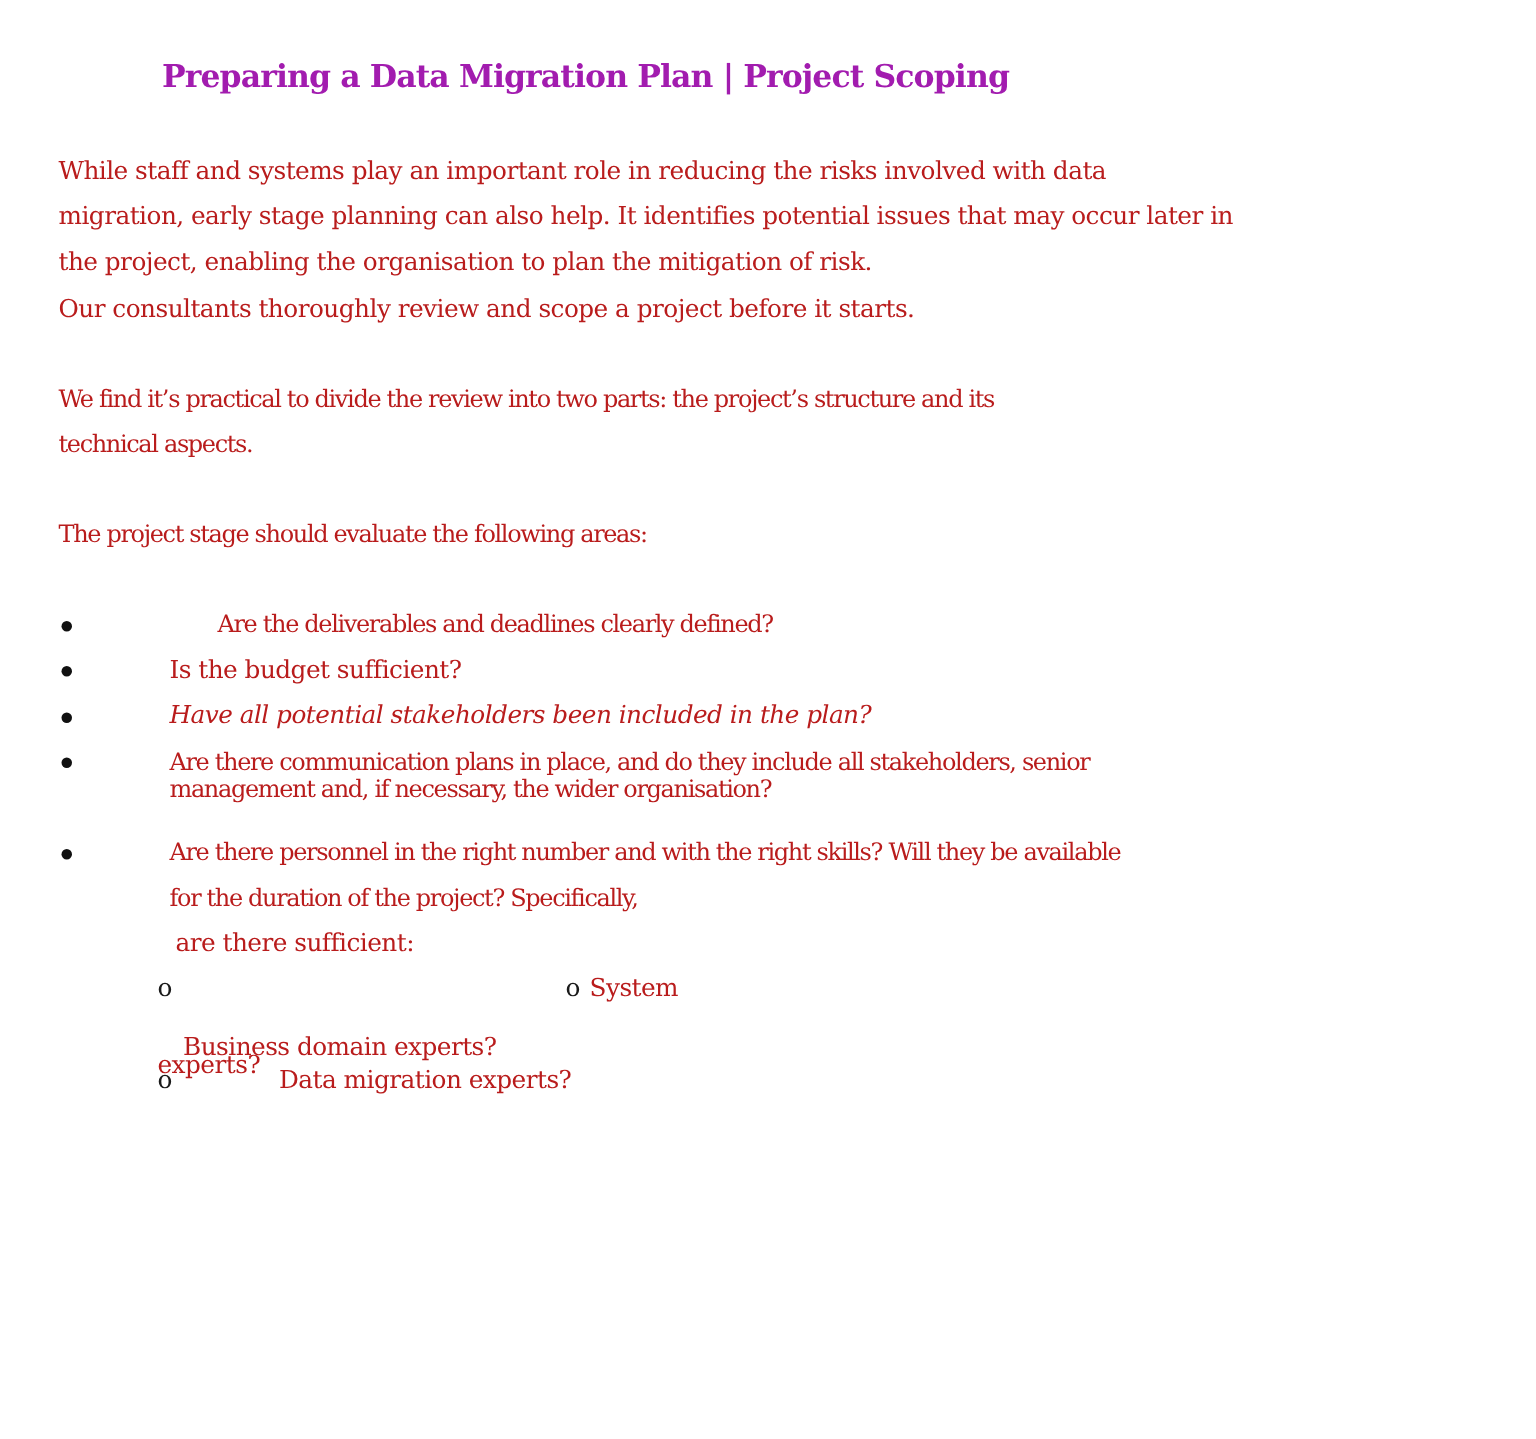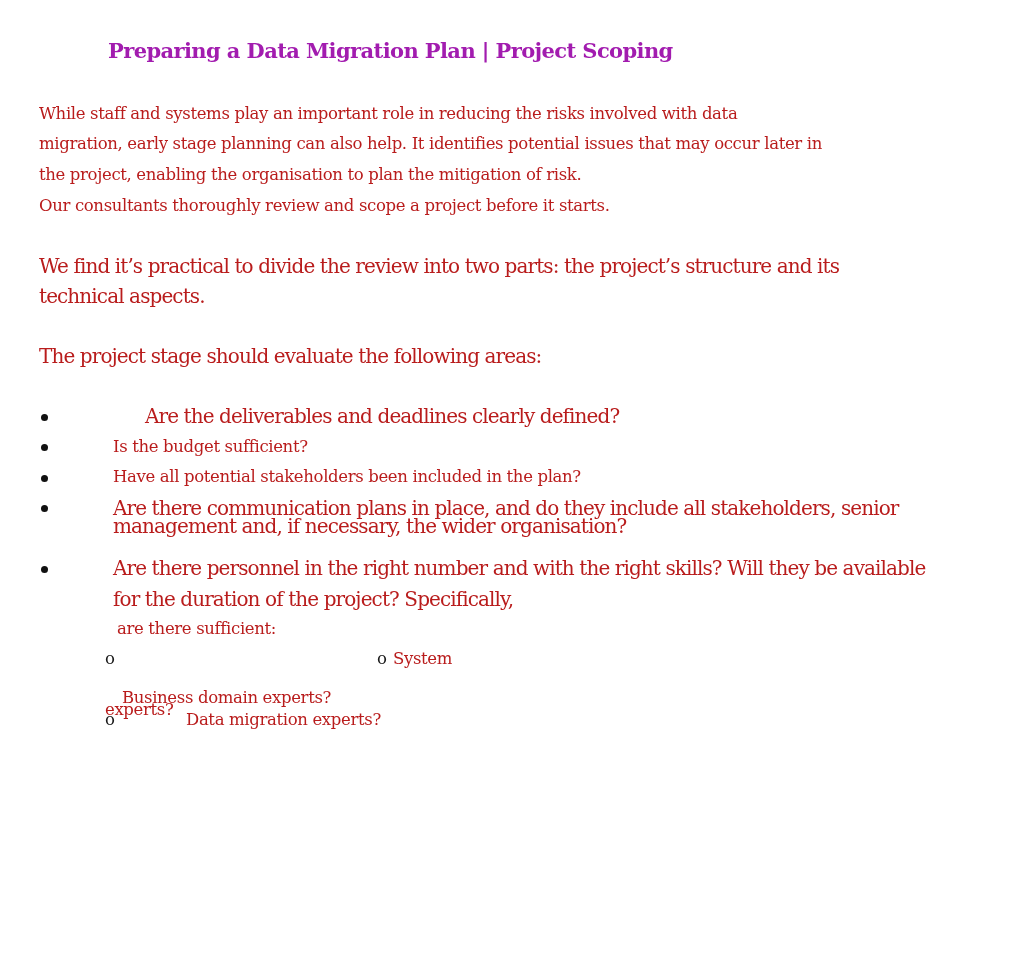--- a/index.html
+++ b/index.html
@@ -42,7 +42,7 @@
       color: #b91c1c;
     }
     .para-line { left: 39px; }
-    .narrow { letter-spacing: -0.9px; font-size: 20px; }
+    .narrow { letter-spacing: -0.9px; font-size: 16px; }
     .bullet-dot {
       position: absolute;
       left: 41px;

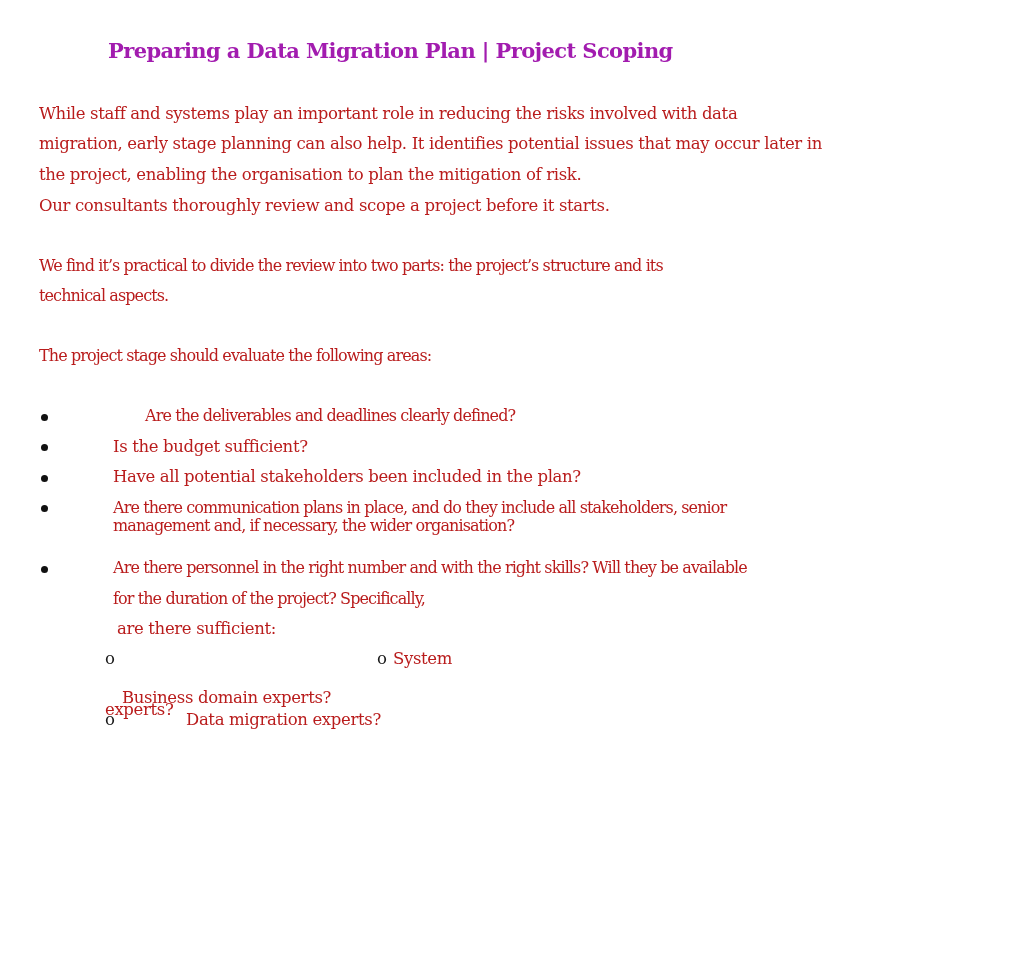--- a/index.html
+++ b/index.html
@@ -94,7 +94,7 @@
 
     <div>
       <span class="bullet-dot" style="top:475px;"></span>
-      <div class="line bullet-text" style="top:467px;">Have all potential stakeholders been included in the plan?</div>
+      <div class="line bullet-text" style="top:467px;font-style:italic;">Have all potential stakeholders been included in the plan?</div>
     </div>
 
     <div>

